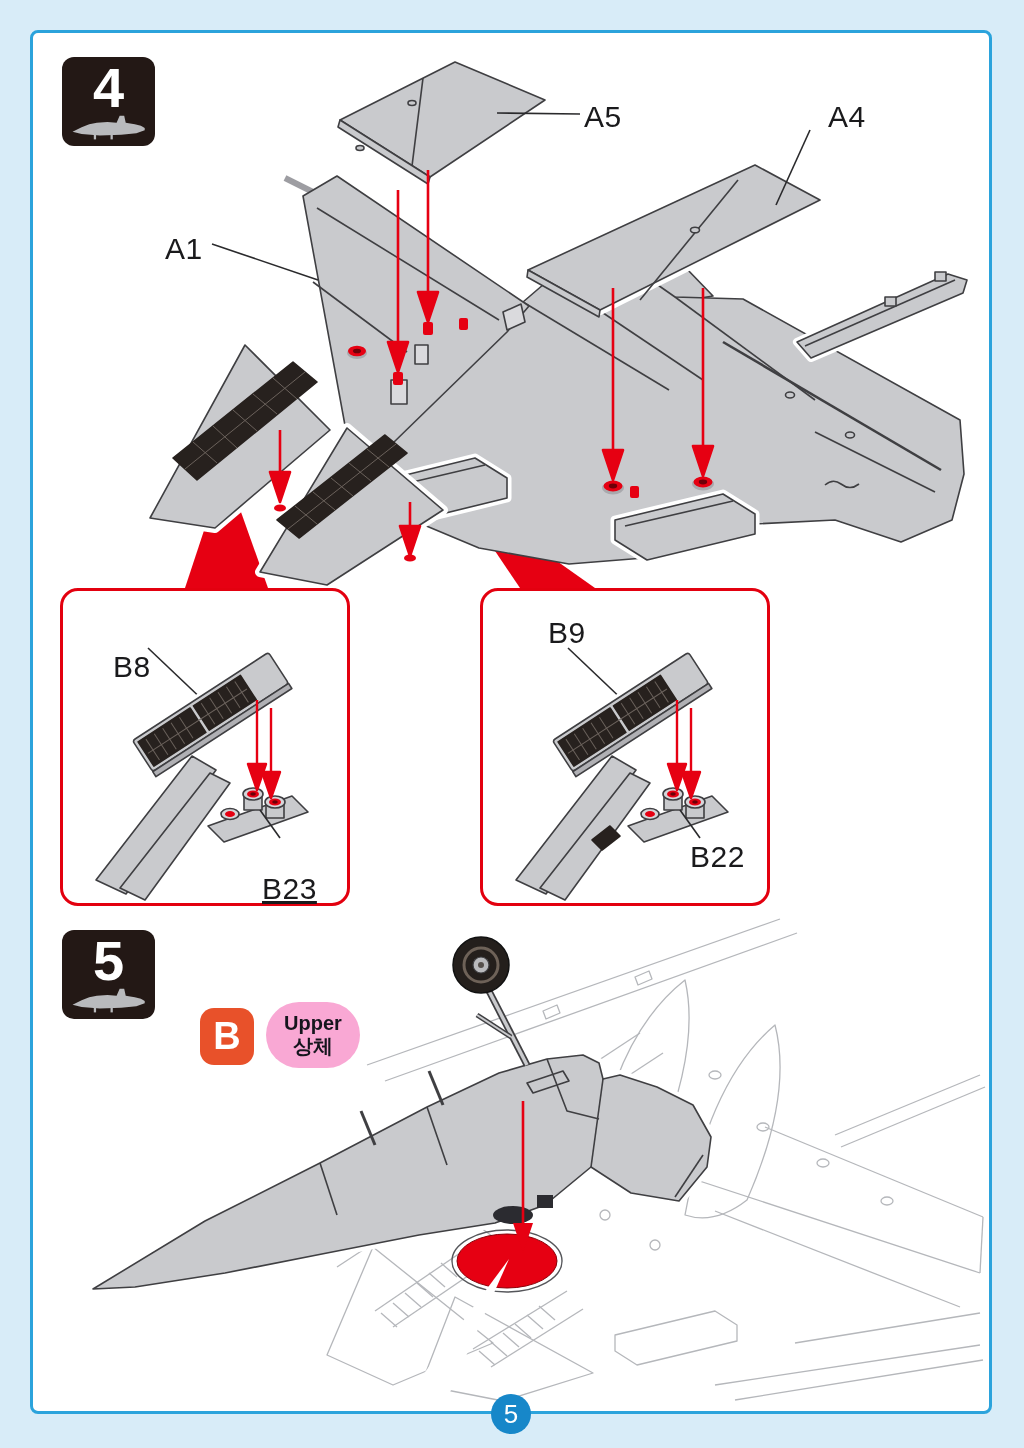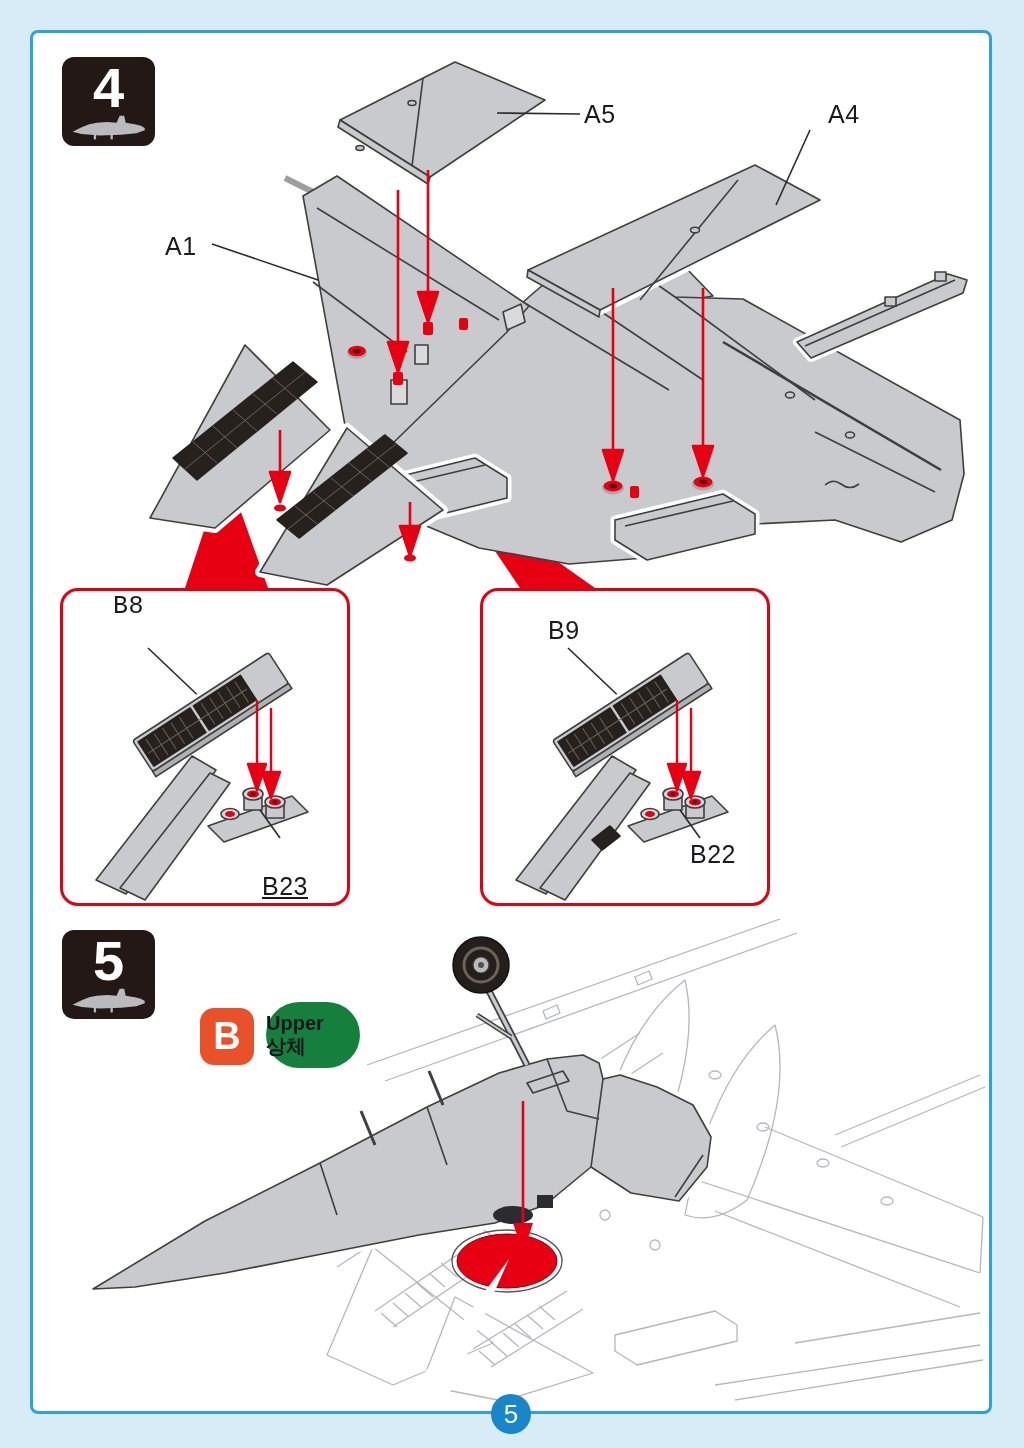--- a/index.html
+++ b/index.html
@@ -12,7 +12,7 @@
               display:flex;flex-direction:column;align-items:center;justify-content:flex-start;}
   .step-badge .num{font-weight:700;font-size:56px;line-height:1;color:#ffffff;margin-top:3px;}
   .step-badge svg{margin-top:-2px;}
-  .plabel{position:absolute;font-size:25px;font-weight:500;color:#1a1a1c;letter-spacing:.5px;line-height:1;}
+  .plabel{position:absolute;font-size:30px;font-weight:500;color:#1a1a1c;letter-spacing:.5px;line-height:1;}
   .callout-box{position:absolute;width:290px;height:318px;background:#ffffff;border:3.5px solid #e3000f;
                border-radius:18px;box-sizing:border-box;}
   .group-badge{position:absolute;left:200px;top:1008px;width:54px;height:57px;background:#e8512a;

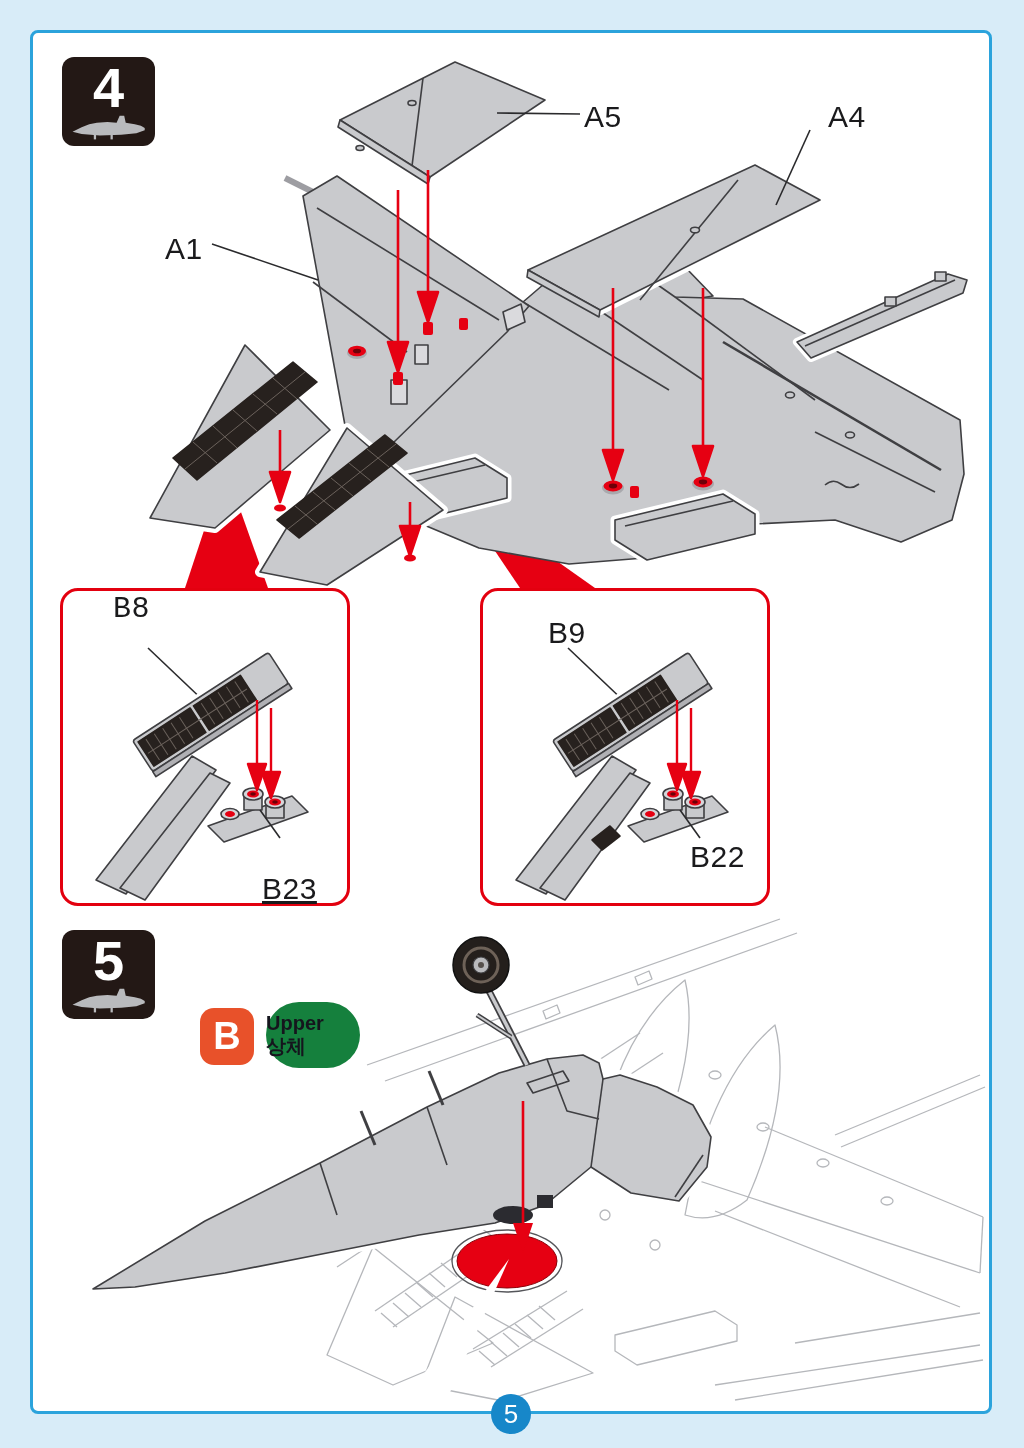--- a/index.html
+++ b/index.html
@@ -237,7 +237,7 @@
       <line x1="220" y1="250" x2="200" y2="222" stroke="#2a2a2c"></line>
     </g>
   </svg>
-  <div class="plabel" style="left:113px;top:594px;font-family:Liberation Mono, monospace;">B8</div>
+  <div class="plabel" style="left:113px;top:652px;">B8</div>
   <div class="plabel" style="left:262px;top:874px;text-decoration:underline;">B23</div>
 
   <div class="callout-box" style="left:480px;top:588px;"></div>

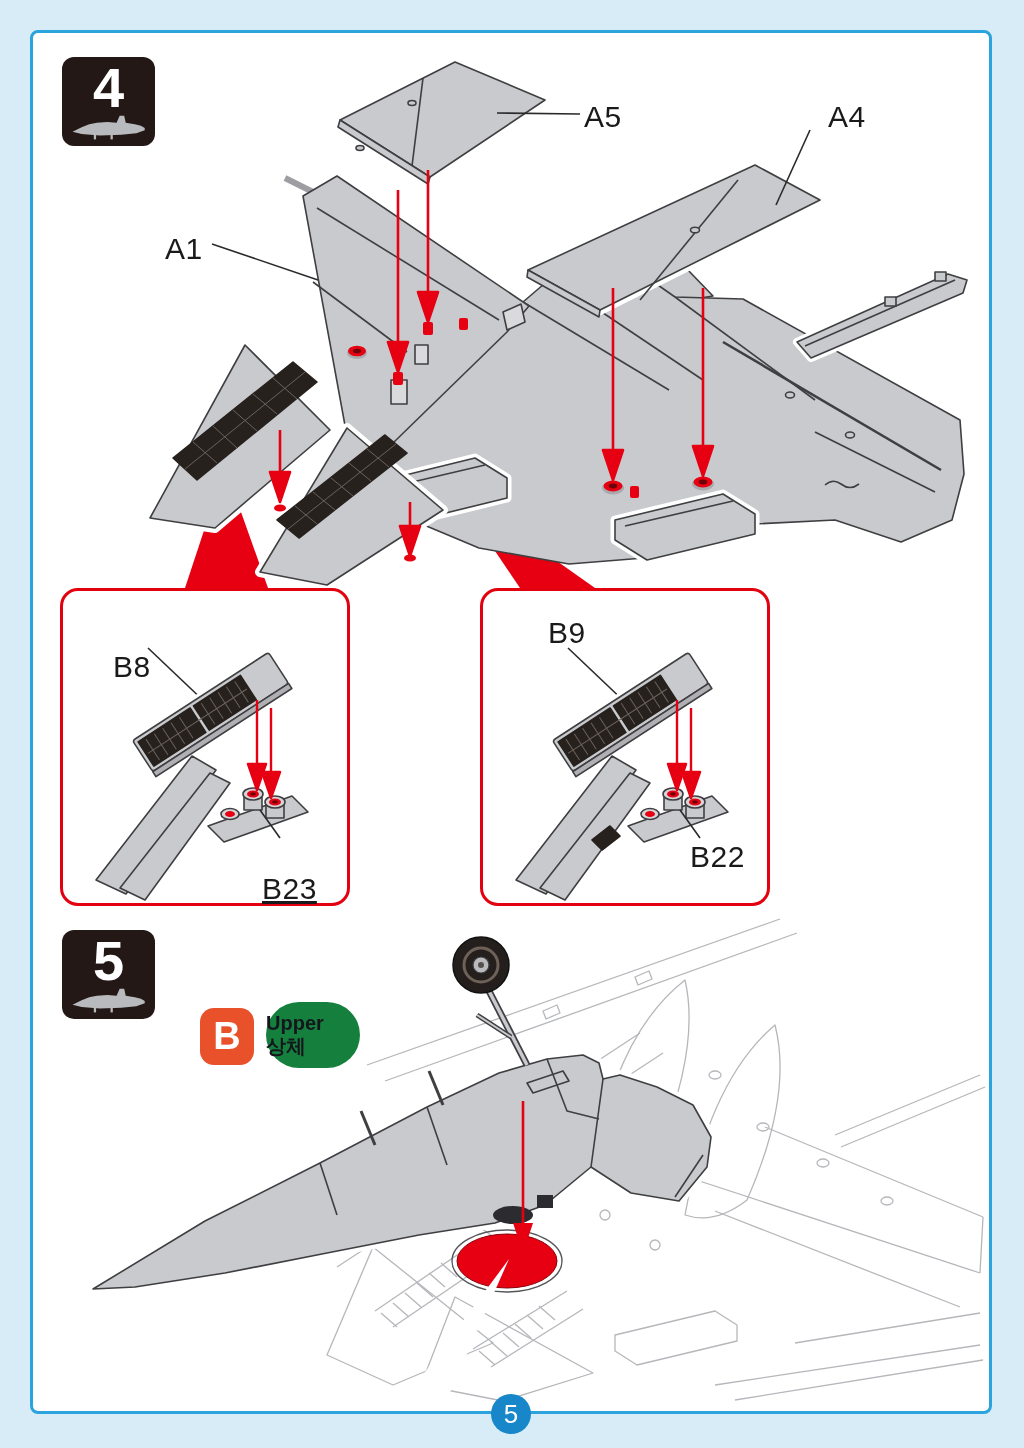--- a/index.html
+++ b/index.html
@@ -18,8 +18,8 @@
   .group-badge{position:absolute;left:200px;top:1008px;width:54px;height:57px;background:#e8512a;
                border-radius:14px;display:flex;align-items:center;justify-content:center;
                color:#fff;font-size:38px;font-weight:700;}
-  .note-pill{position:absolute;left:266px;top:1002px;width:94px;height:66px;background:#15803d;
-             border-radius:33px;display:flex;flex-direction:column;justify-content:center;
+  .note-pill{position:absolute;left:266px;top:1002px;width:94px;height:66px;background:#f9a8d4;
+             border-radius:33px;display:flex;flex-direction:column;align-items:center;justify-content:center;
              color:#15151d;font-weight:700;font-size:20px;line-height:1.15;}
   .page-num{position:absolute;left:491px;top:1394px;width:40px;height:40px;border-radius:50%;
             background:#1787c9;color:#fff;display:flex;align-items:center;justify-content:center;

